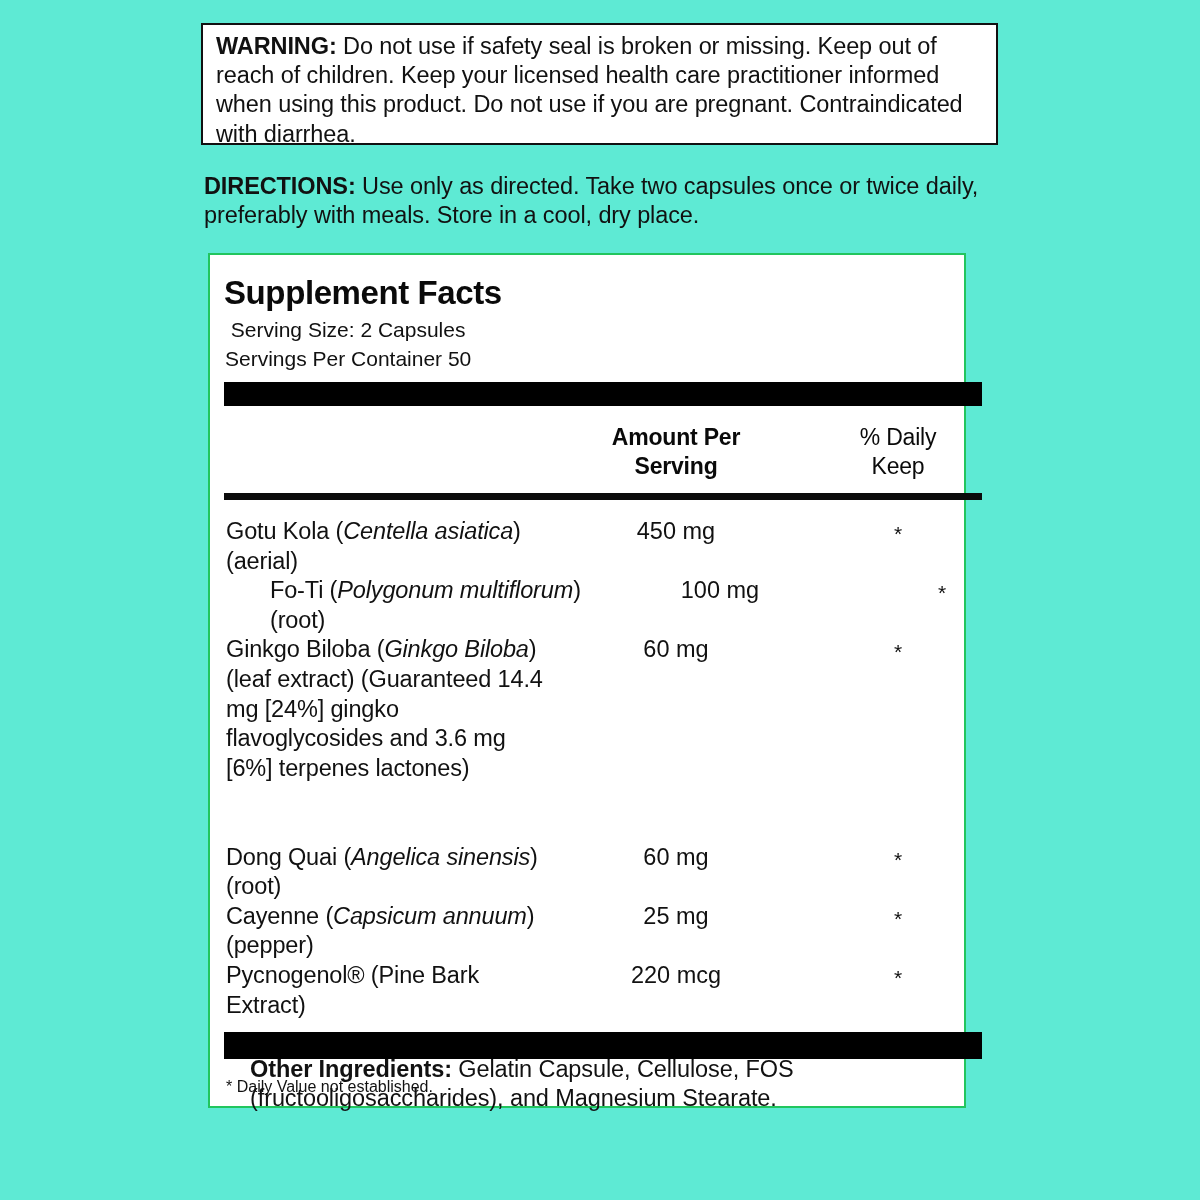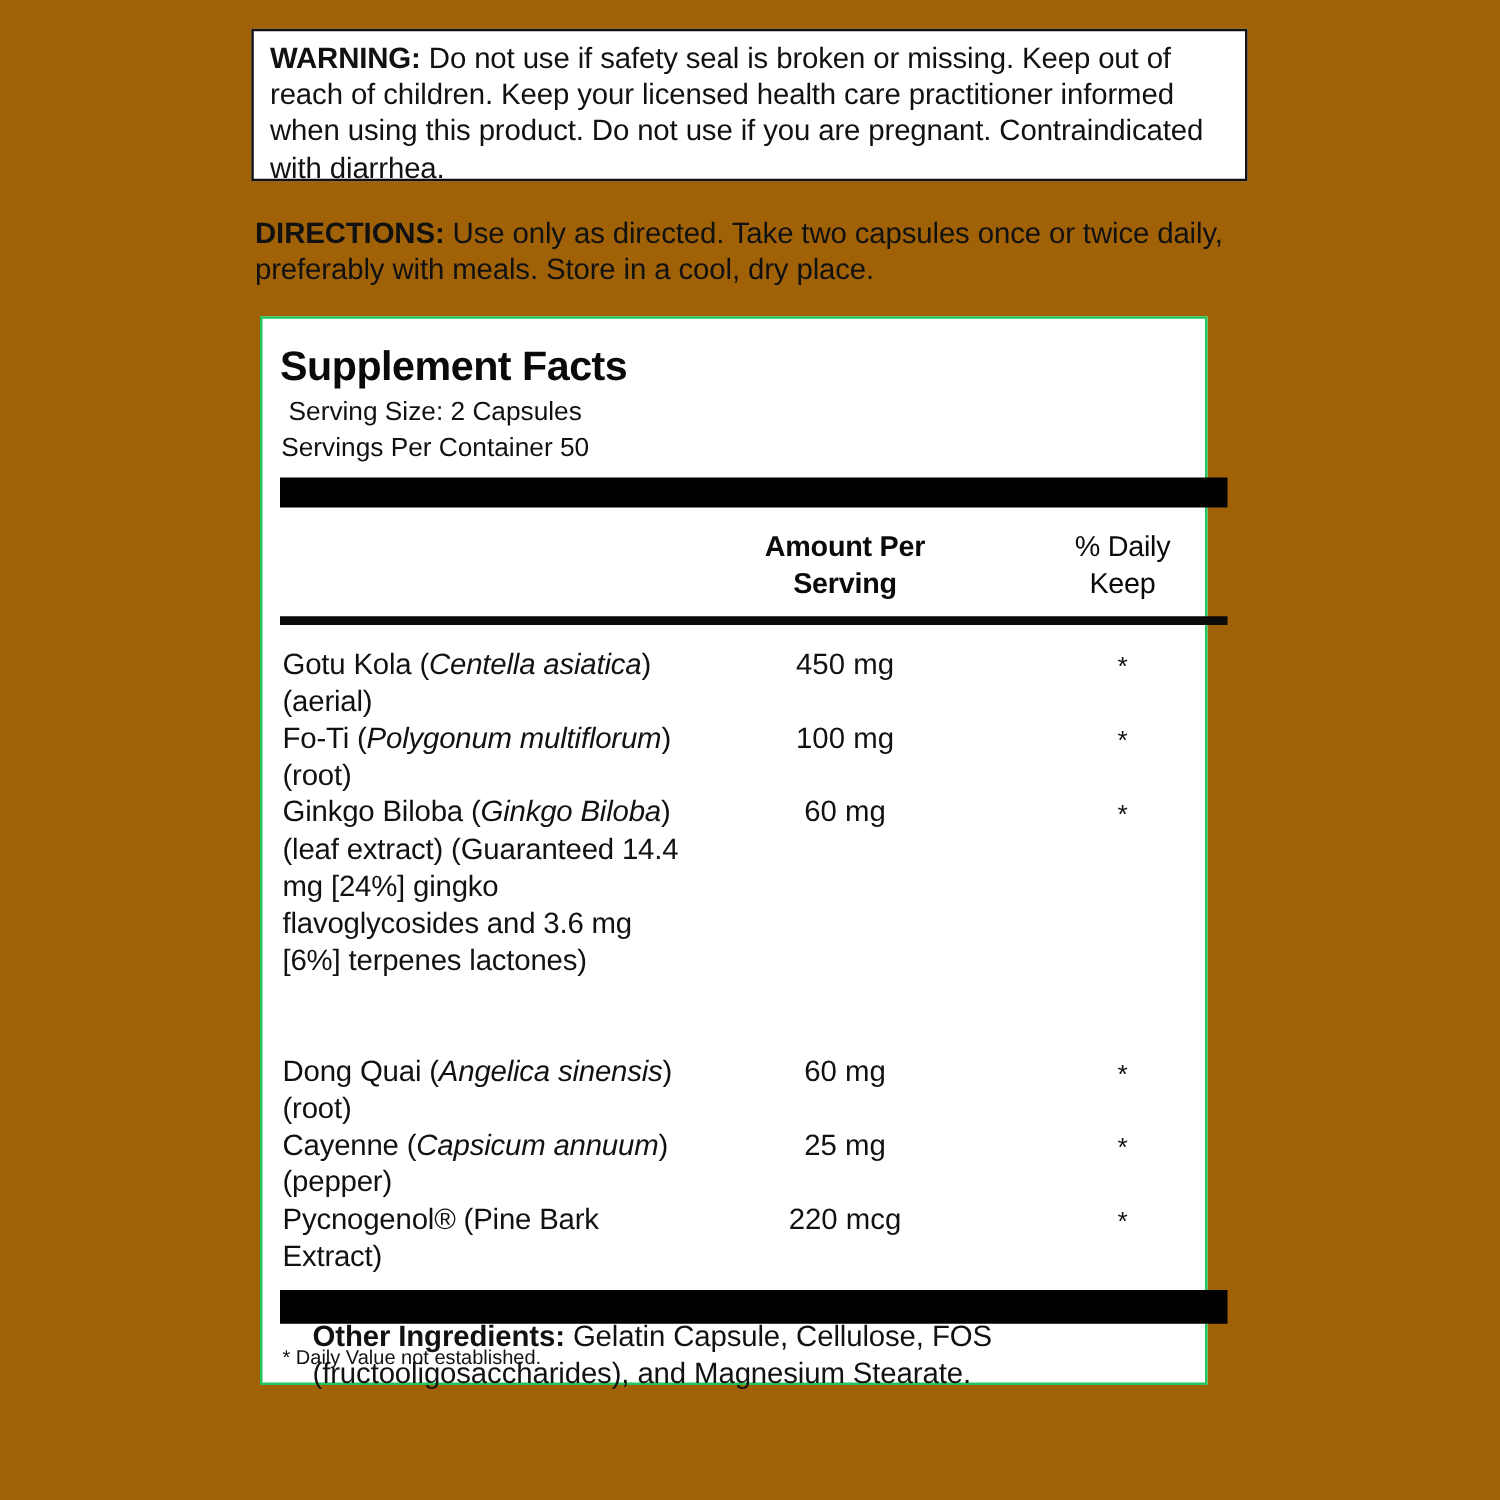--- a/index.html
+++ b/index.html
@@ -23,7 +23,7 @@
     top: 0;
     width: 1200px;
     height: 1200px;
-    background: #a16207;
+    background: #5eead4;
   }
 
   

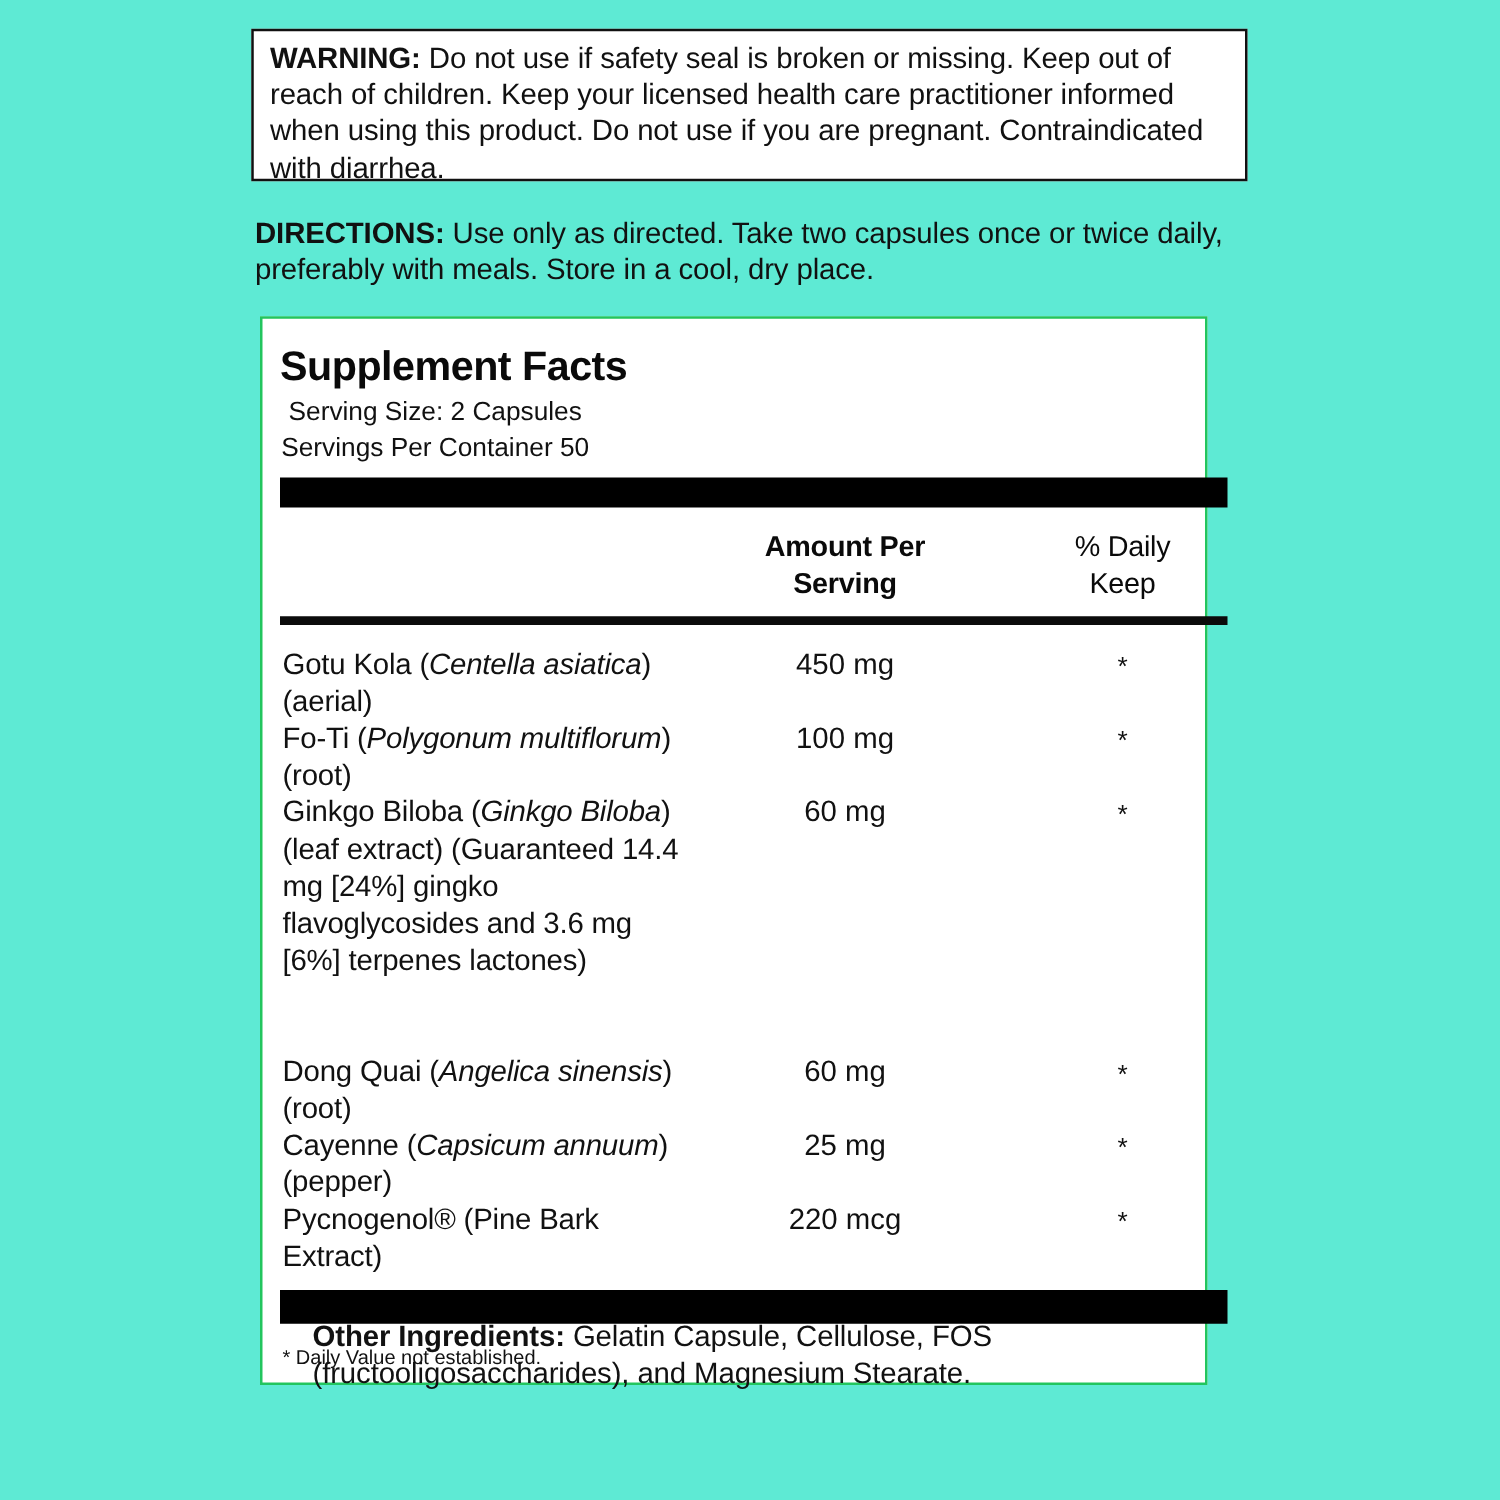--- a/index.html
+++ b/index.html
@@ -270,7 +270,7 @@
             <div class="row-amount">450 mg</div>
             <div class="row-dv">*</div>
           </div>
-          <div class="row" style="height: 59.2px;">
+          <div class="row" style="height: 59.2px; margin-left: 44px;">
             <div class="row-name">Fo-Ti (<i>Polygonum multiflorum</i>)&nbsp; (root)</div>
             <div class="row-amount">100 mg</div>
             <div class="row-dv">*</div>

